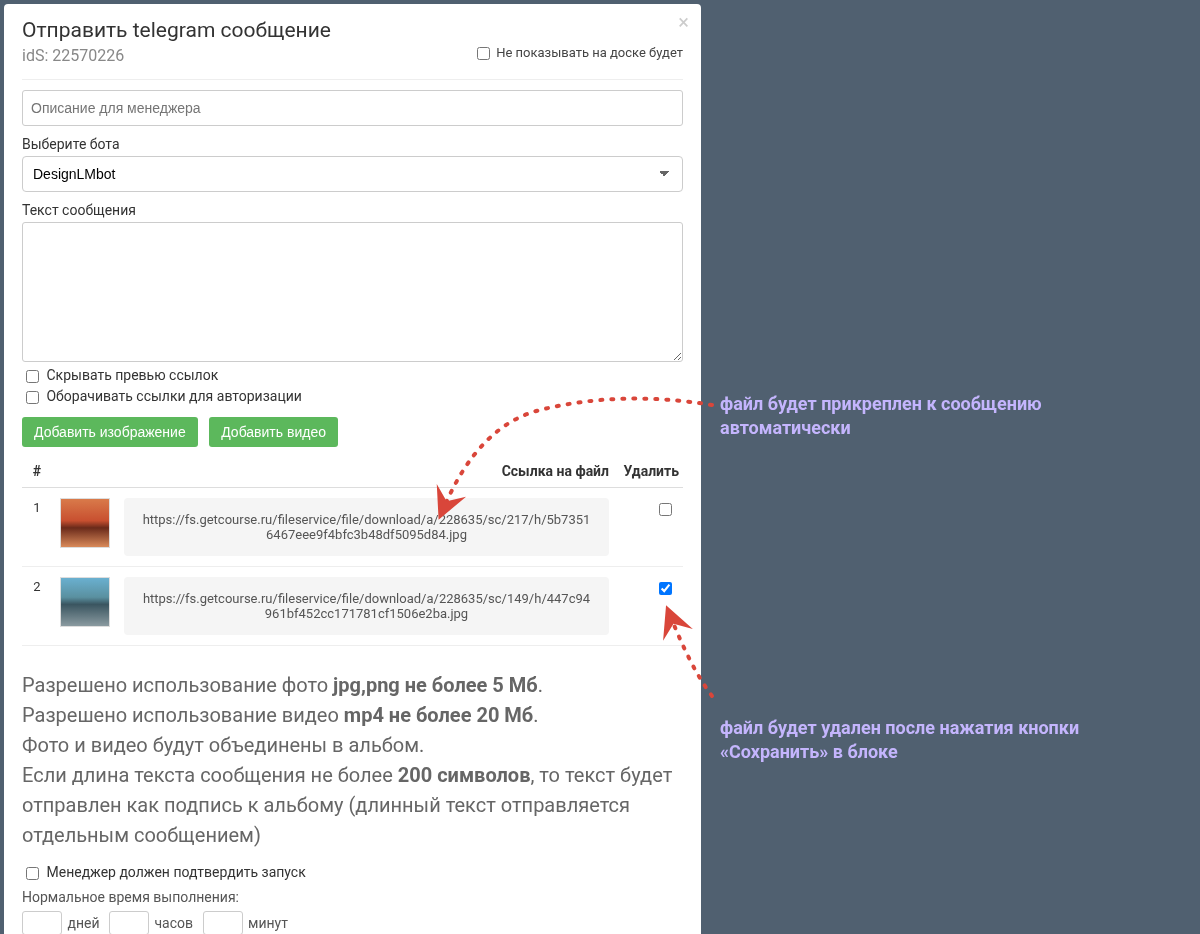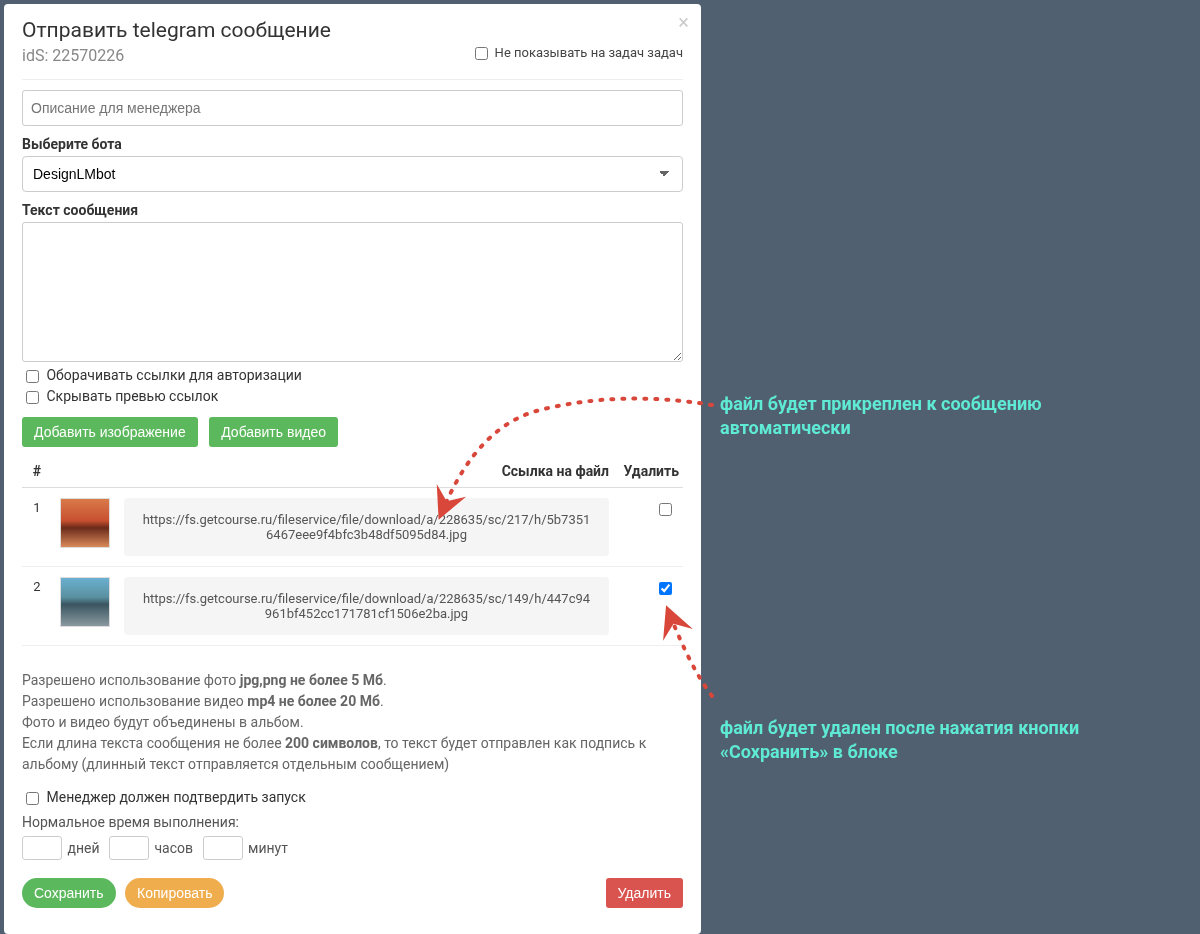--- a/index.html
+++ b/index.html
@@ -210,7 +210,7 @@
   <div class="modal-subtitle">idS: 22570226</div>
   <label class="hide-row">
     <input type="checkbox" style="">
-    <span>Не показывать на задач задач</span>
+    <span>Не показывать на доске будет</span>
   </label>
   <hr>
 

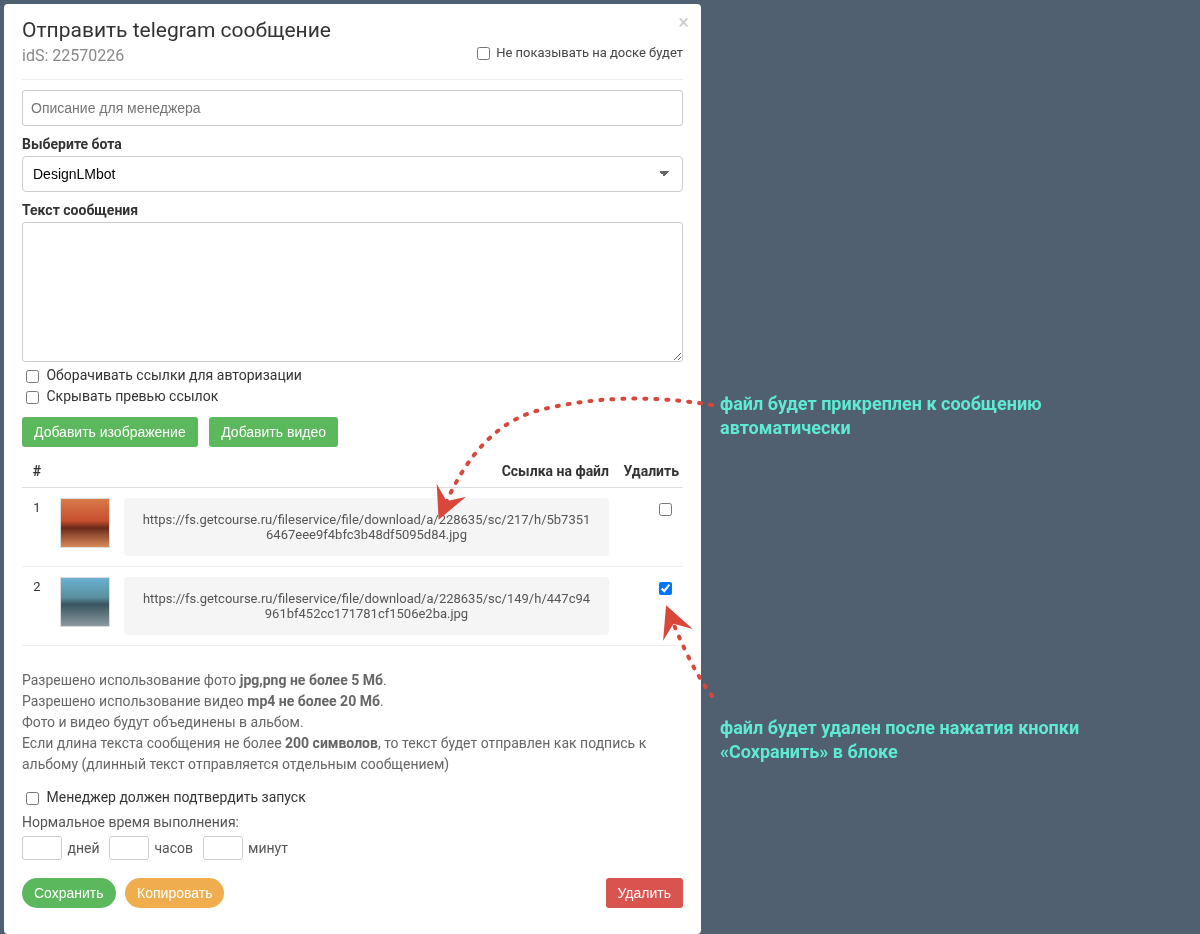--- a/index.html
+++ b/index.html
@@ -68,7 +68,7 @@
     height: 26px;
   }
   .label-bold {
-    font-weight: bold;
+    font-weight: normal;
     font-size: 14px;
     margin: 10px 0 4px 0;
   }

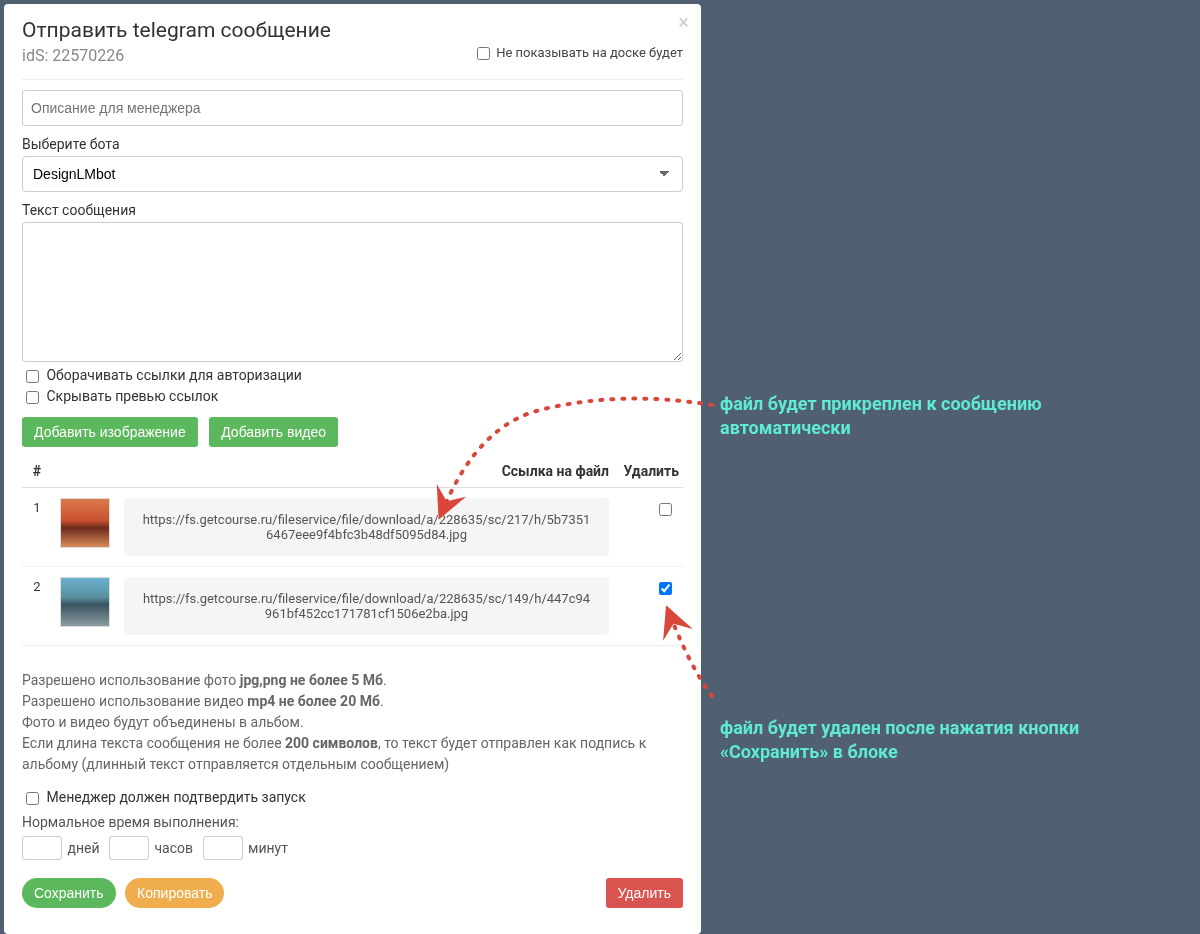--- a/index.html
+++ b/index.html
@@ -227,13 +227,13 @@
   <div class="check-row">
     <label>
       <input type="checkbox" style="">
-      <span>Оборачивать ссылки для авторизации</span>
+      <span>Скрывать превью ссылок</span>
     </label>
   </div>
   <div class="check-row">
     <label>
       <input type="checkbox" style="">
-      <span>Скрывать превью ссылок</span>
+      <span>Оборачивать ссылки для авторизации</span>
     </label>
   </div>
 

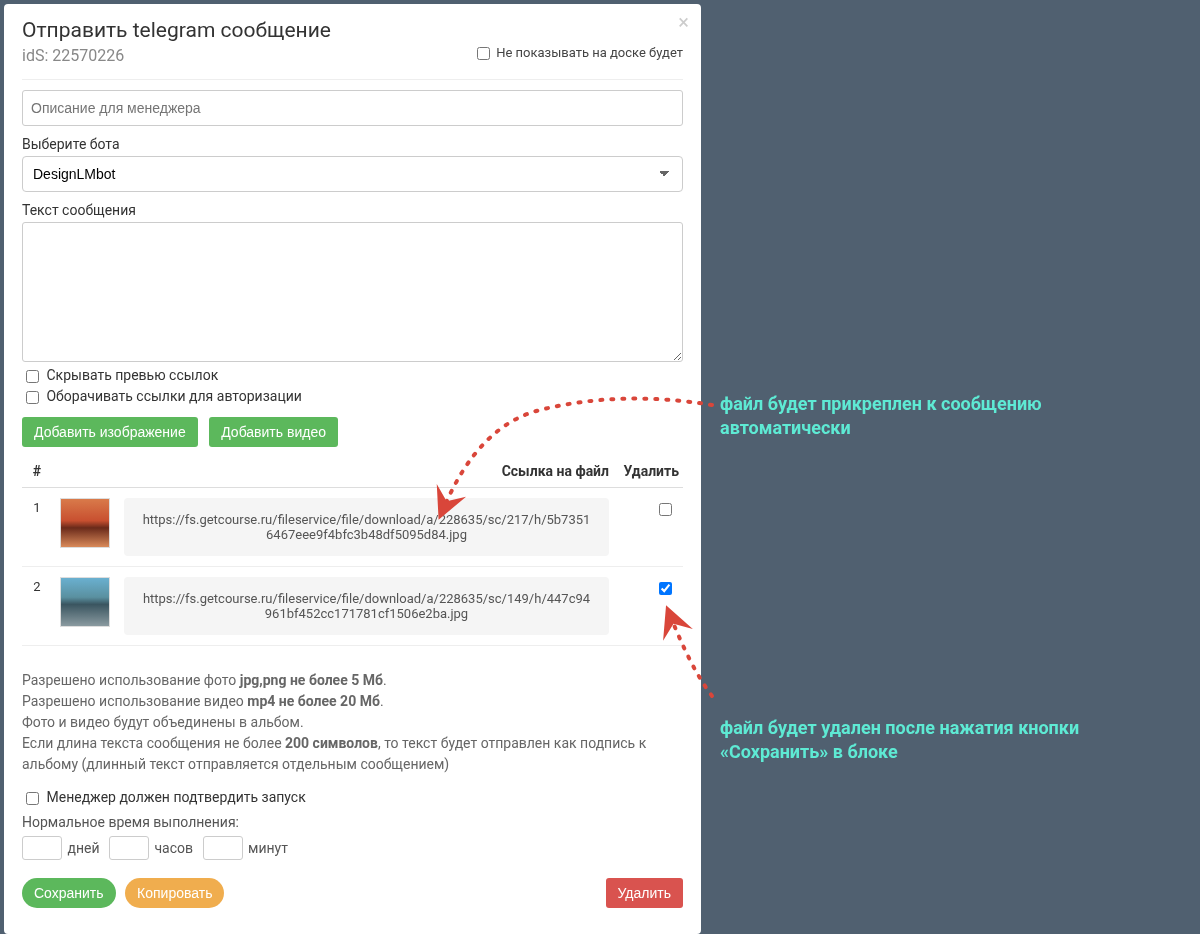--- a/index.html
+++ b/index.html
@@ -185,7 +185,7 @@
   
   .annotation {
     position: absolute;
-    color: #5eead4;
+    color: #c4b5fd;
     font-size: 18px;
     font-weight: bold;
     line-height: 1.35;

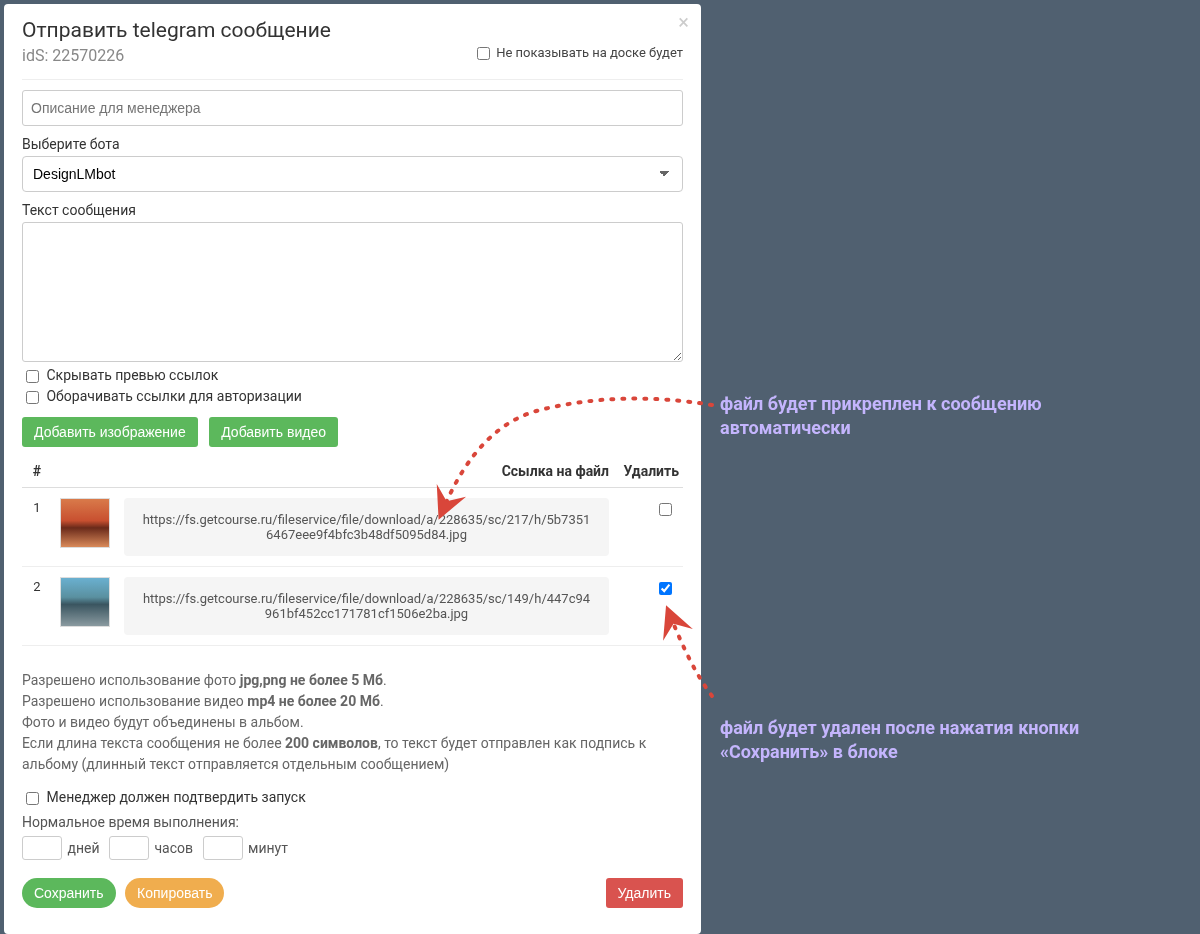--- a/index.html
+++ b/index.html
@@ -159,7 +159,7 @@
     margin-left: 6px;
   }
   .help-block {
-    font-size: 14px;
+    font-size: 20px;
     color: #666;
     margin-top: 24px;
     line-height: 1.5;

